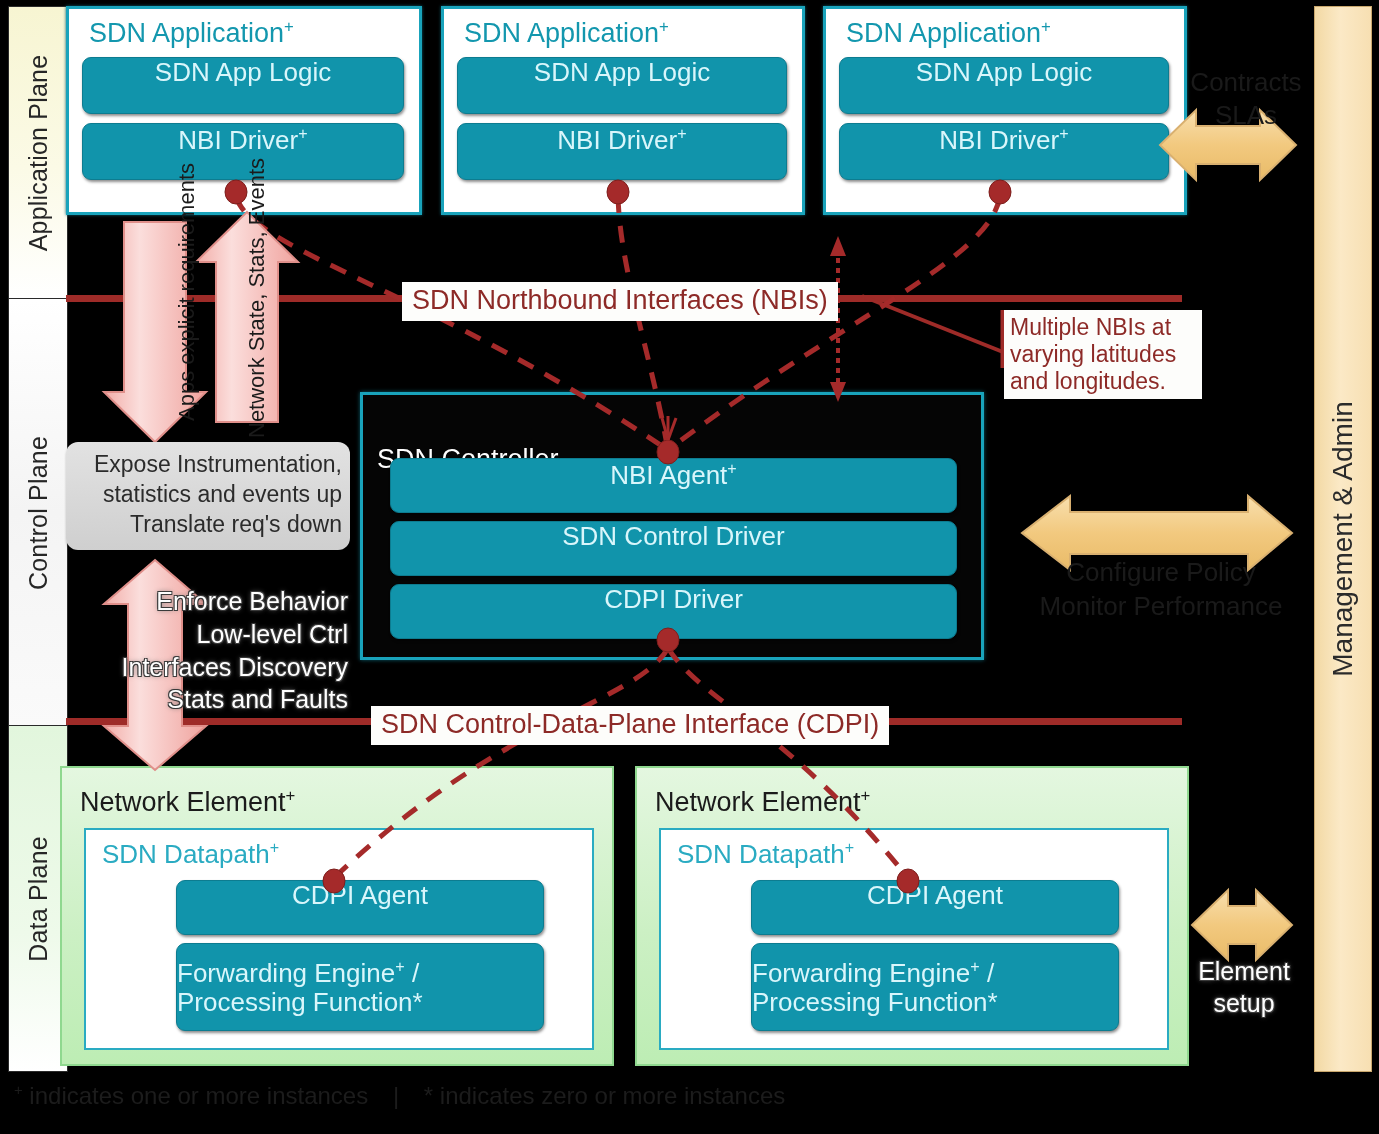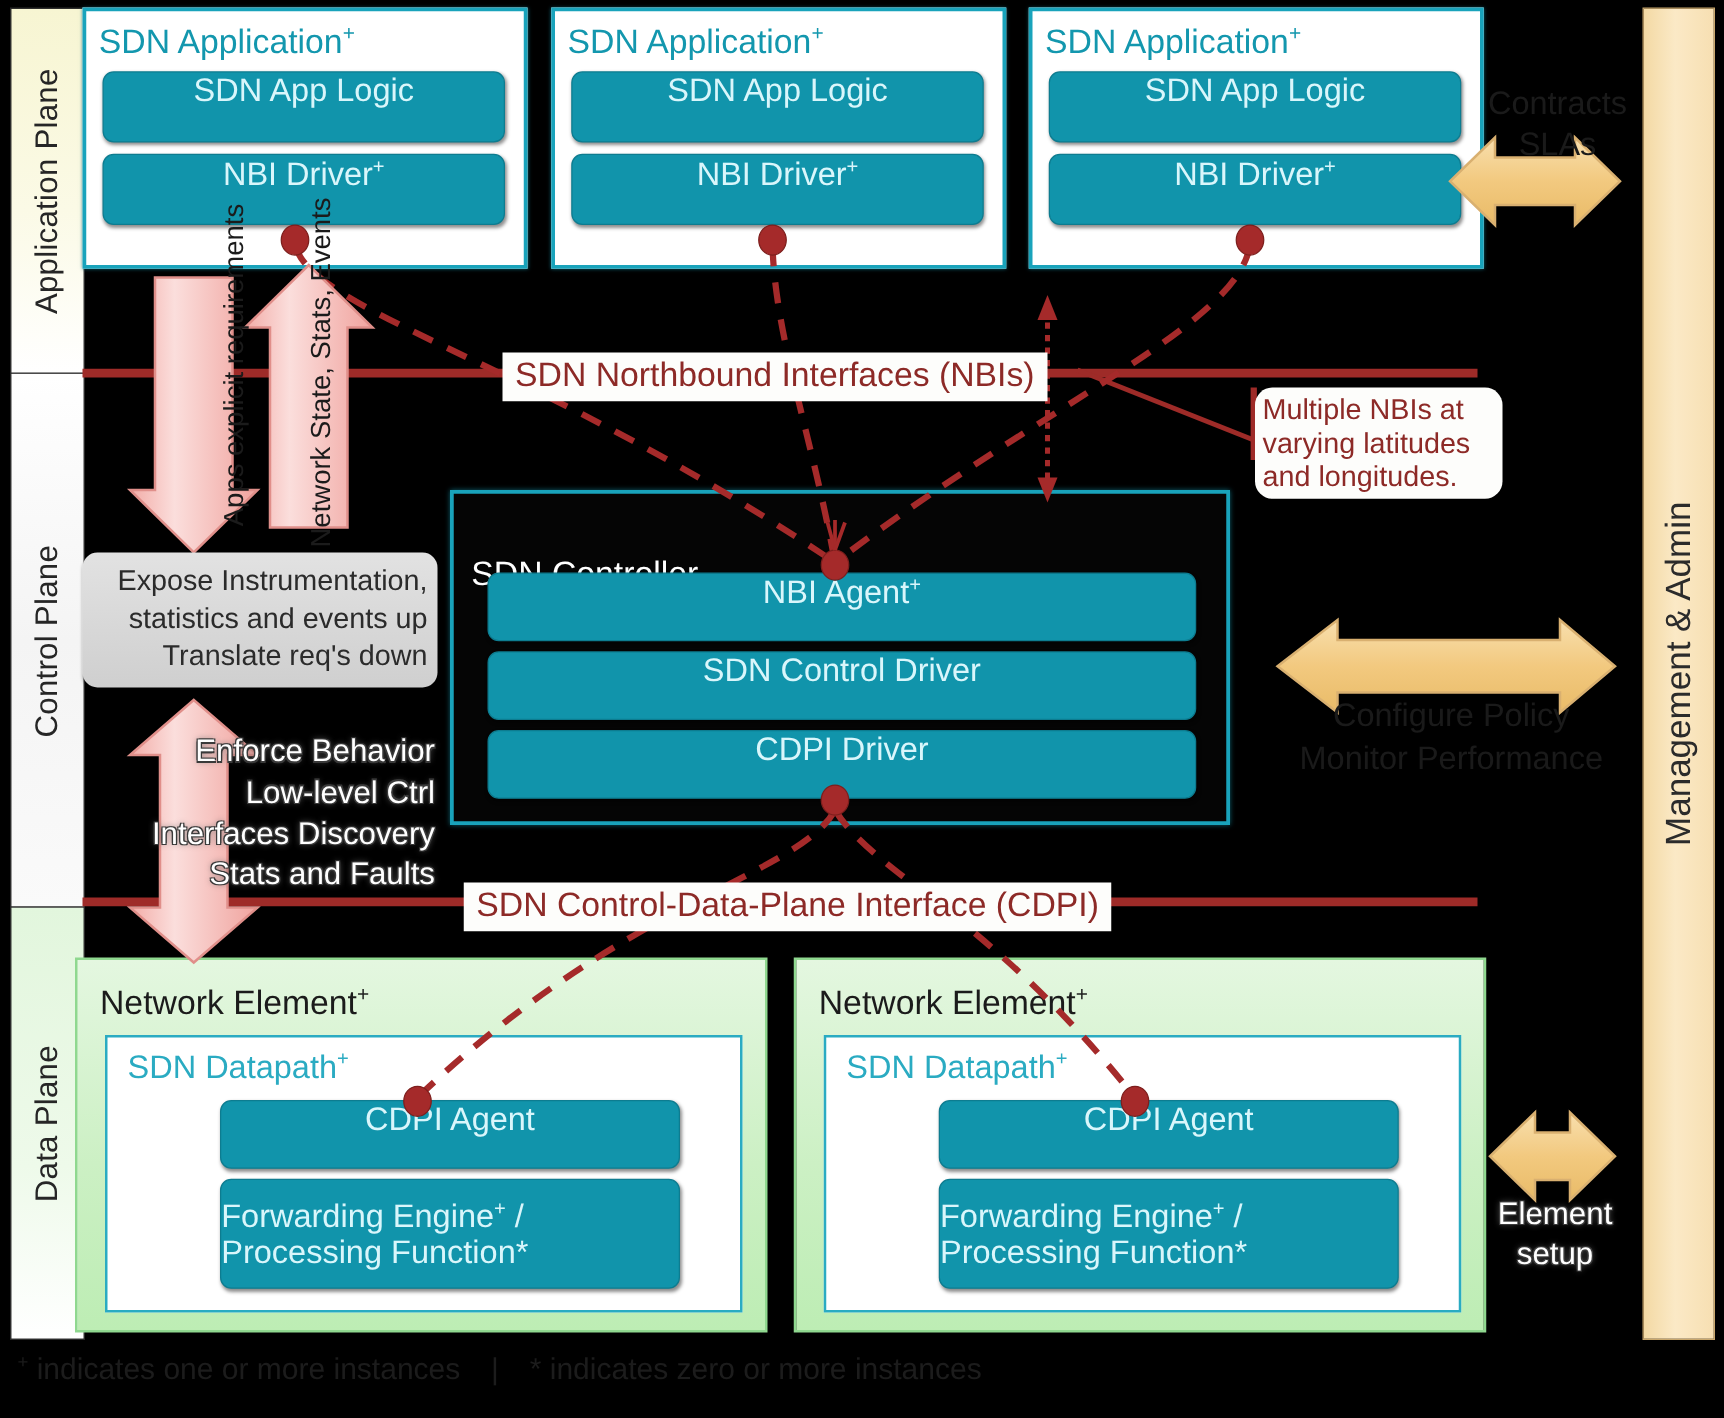--- a/index.html
+++ b/index.html
@@ -19,7 +19,7 @@
 
   
   .appbox{position:absolute;background:#fff;border:3px solid #19a3bb;box-shadow:0 0 3px #0c5f6e;}
-  .appbox > .hdr{position:absolute;left:10px;top:8px;color:#1397ae;font-size:27px;white-space:nowrap;}
+  .appbox > .hdr{position:absolute;left:20px;top:8px;color:#1397ae;font-size:27px;white-space:nowrap;}
   .sup{font-size:.62em;vertical-align:super;}
 
   .teal{position:absolute;background:#1194ab;border:1px solid #0d7c90;border-radius:9px;

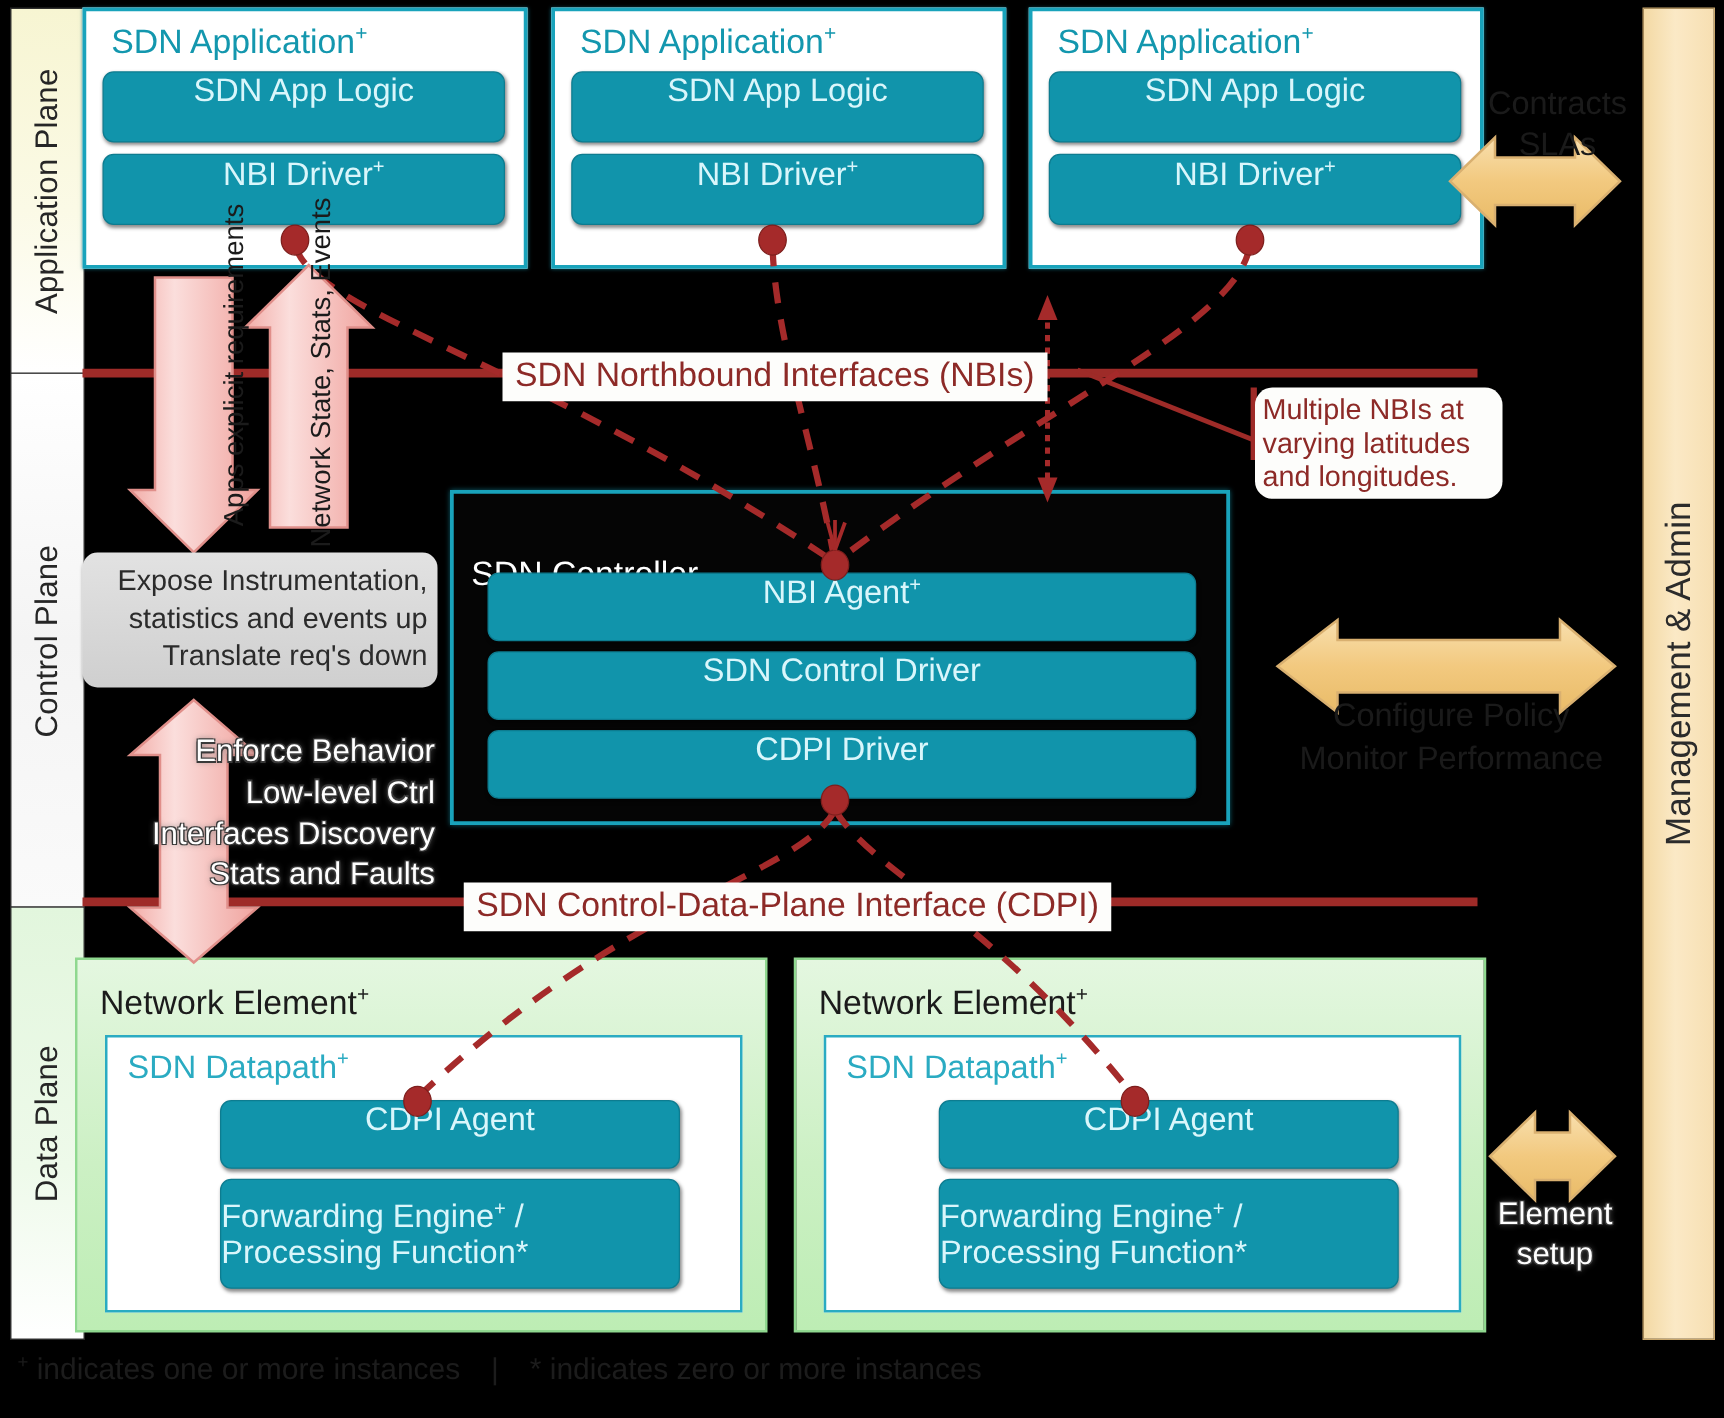--- a/index.html
+++ b/index.html
@@ -42,7 +42,7 @@
 
   
   #nbi-callout{position:absolute;left:1004px;top:310px;width:186px;background:#fdfdfb;
-      color:#8d2a27;font-size:23px;line-height:1.18;padding:4px 6px;border-radius:14px;}
+      color:#8d2a27;font-size:23px;line-height:1.18;padding:4px 6px;}
 
   
   #instr-note{position:absolute;left:66px;top:442px;width:268px;

